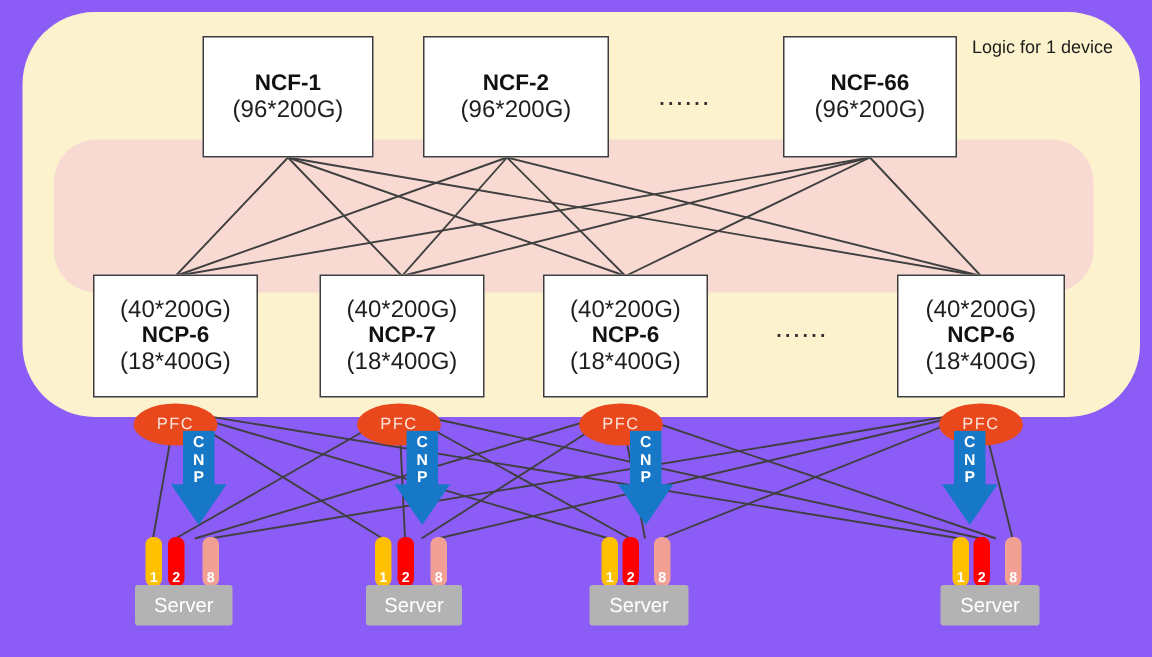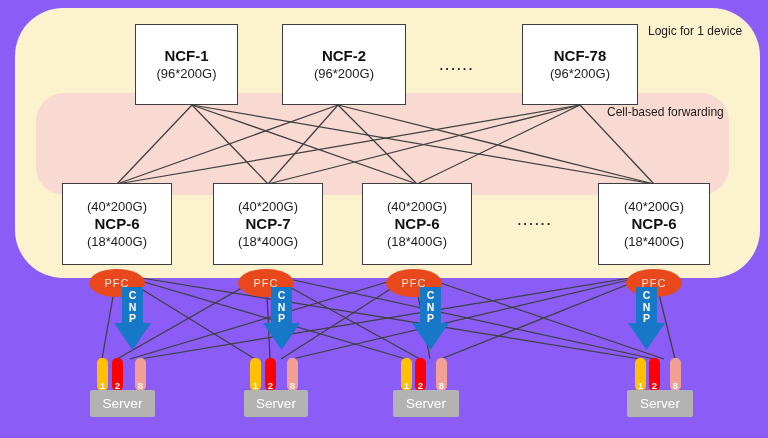--- a/index.html
+++ b/index.html
@@ -25,7 +25,7 @@
   .node .cap{font-size:13px;color:#1e1e1e;line-height:17px;}
 
   .ncf{top:24px;height:81px;}
-  #ncf-1{left:135px;width:103px;} #ncf-2{left:282px;width:124px;} #ncf-48{left:522px;width:116px;}
+  #ncf-1{left:135px;width:114px;} #ncf-2{left:282px;width:124px;} #ncf-48{left:522px;width:116px;}
 
   .ncp{top:183px;height:82px;}
   #ncp-1{left:62px;width:110px;} #ncp-2{left:213px;width:110px;}

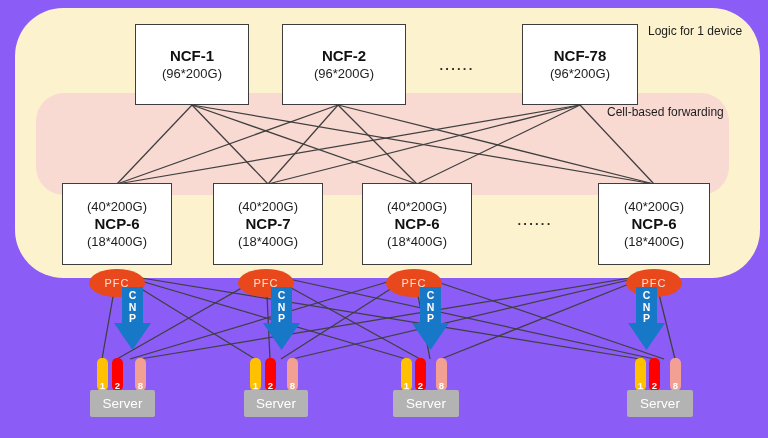--- a/index.html
+++ b/index.html
@@ -111,7 +111,7 @@
     <div class="cap">(96*200G)</div>
   </div>
   <div class="node ncf" id="ncf-48">
-    <div class="nm">NCF-78</div>
+    <div class="nm">NCF-66</div>
     <div class="cap">(96*200G)</div>
   </div>
   <div class="dots" id="dots-ncf">······</div>

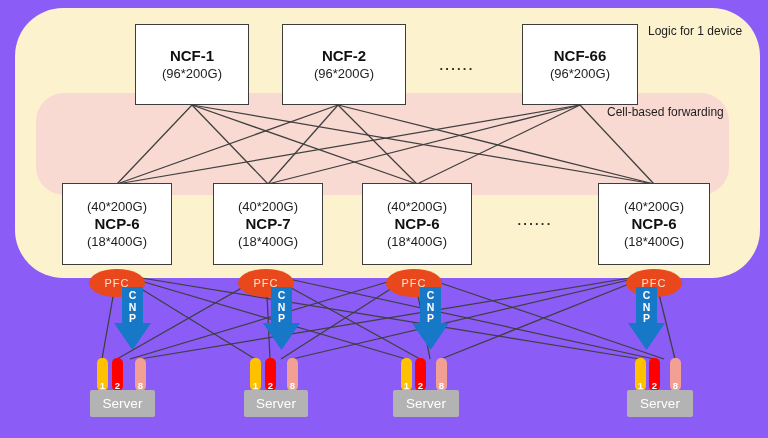--- a/index.html
+++ b/index.html
@@ -22,7 +22,7 @@
         display:flex;flex-direction:column;align-items:center;justify-content:center;
         text-align:center;box-sizing:border-box;}
   .node .nm{font-size:15px;font-weight:700;color:#111;line-height:18px;}
-  .node .cap{font-size:13px;color:#1e1e1e;line-height:17px;}
+  .node .cap{font-size:16px;color:#1e1e1e;line-height:17px;}
 
   .ncf{top:24px;height:81px;}
   #ncf-1{left:135px;width:114px;} #ncf-2{left:282px;width:124px;} #ncf-48{left:522px;width:116px;}

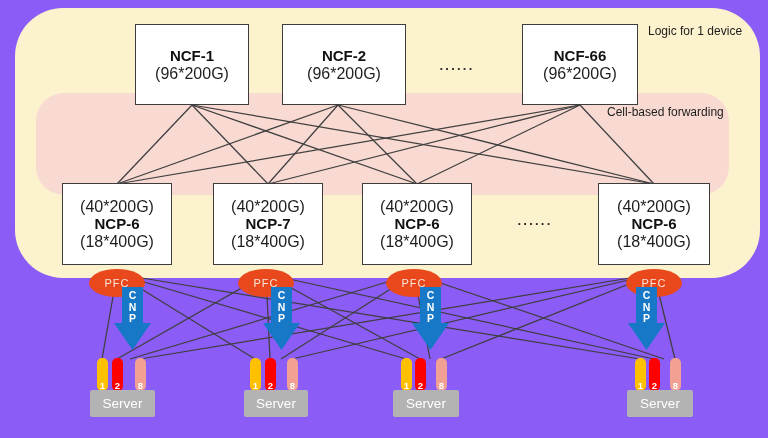--- a/index.html
+++ b/index.html
@@ -65,7 +65,6 @@
   <div class="band-pink"></div>
 
   <div class="annot" id="annot-logic">Logic for 1 device</div>
-  <div class="annot" id="annot-fwd">Cell-based forwarding</div>
 
   <svg class="lines" width="768" height="438">
     <g>

